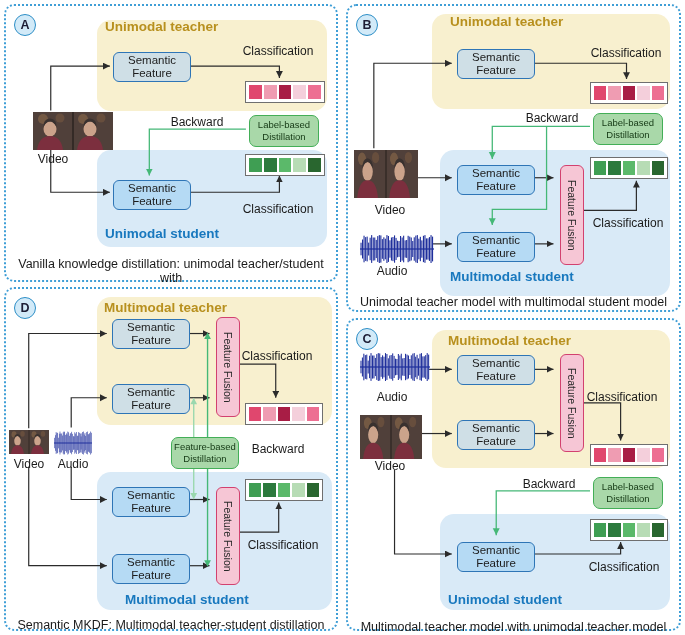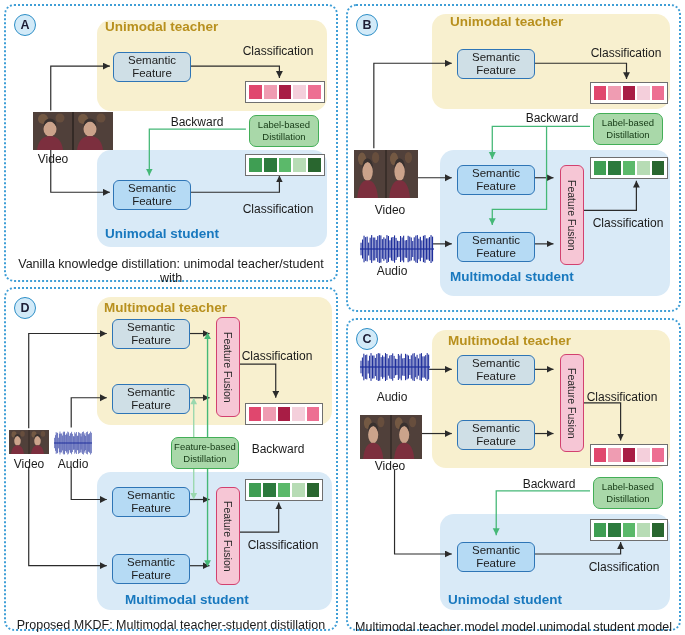--- a/index.html
+++ b/index.html
@@ -237,6 +237,7 @@
       </div>
     <div class="lab" style="left:240px;top:210px;width:80px">Classification</div>
     <div class="gtitle s" style="left:102px;top:263px">Multimodal student</div>
+    <div class="caption" style="top:289px">Unimodal teacher model with multimodal student model</div>
   </div>
 
   <div class="panel" style="left:346px;top:318px;width:335px;height:313px">

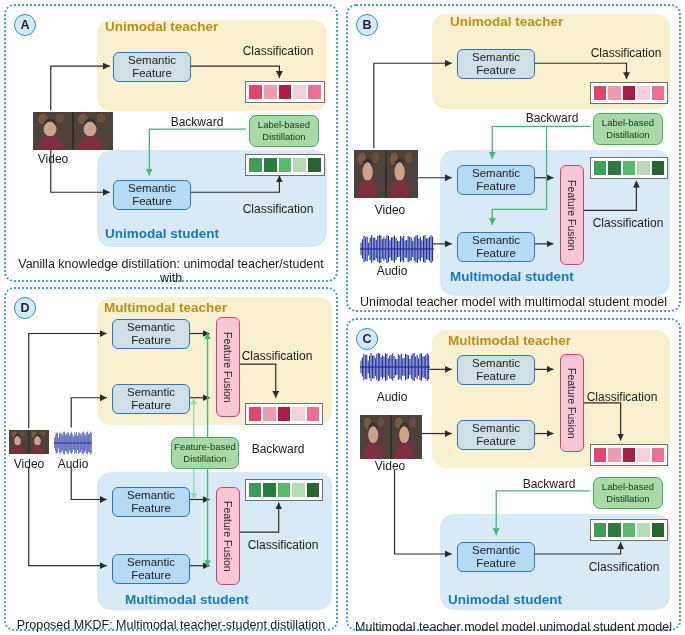--- a/index.html
+++ b/index.html
@@ -511,7 +511,7 @@
       </div>
     <div class="lab" style="left:237px;top:249px;width:80px">Classification</div>
     <div class="gtitle s" style="left:119px;top:303px">Multimodal student</div>
-    <div class="caption" style="top:329px">Proposed MKDF: Multimodal teacher-student distillation</div>
+    <div class="caption" style="top:329px">Semantic MKDF: Multimodal teacher-student distillation</div>
   </div>
 
 </div>

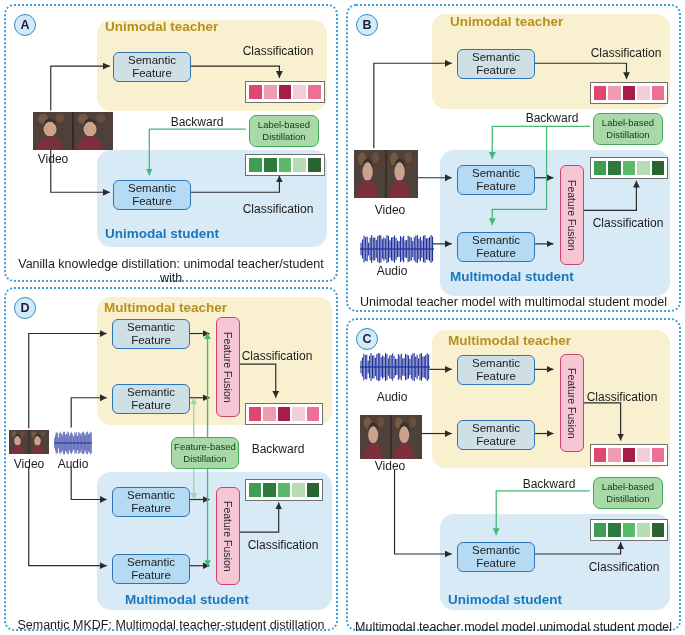--- a/index.html
+++ b/index.html
@@ -367,7 +367,7 @@
 Feature</div>
     <div class="lab" style="left:236px;top:240px;width:80px">Classification</div>
     <div class="gtitle s" style="left:100px;top:272px">Unimodal student</div>
-    <div class="caption" style="top:300px">Multimodal teacher model model unimodal student model</div>
+    <div class="caption" style="top:300px">Multimodal teacher model with unimodal teacher model</div>
   </div>
 
   <div class="panel" style="left:4px;top:287px;width:334px;height:344px">

